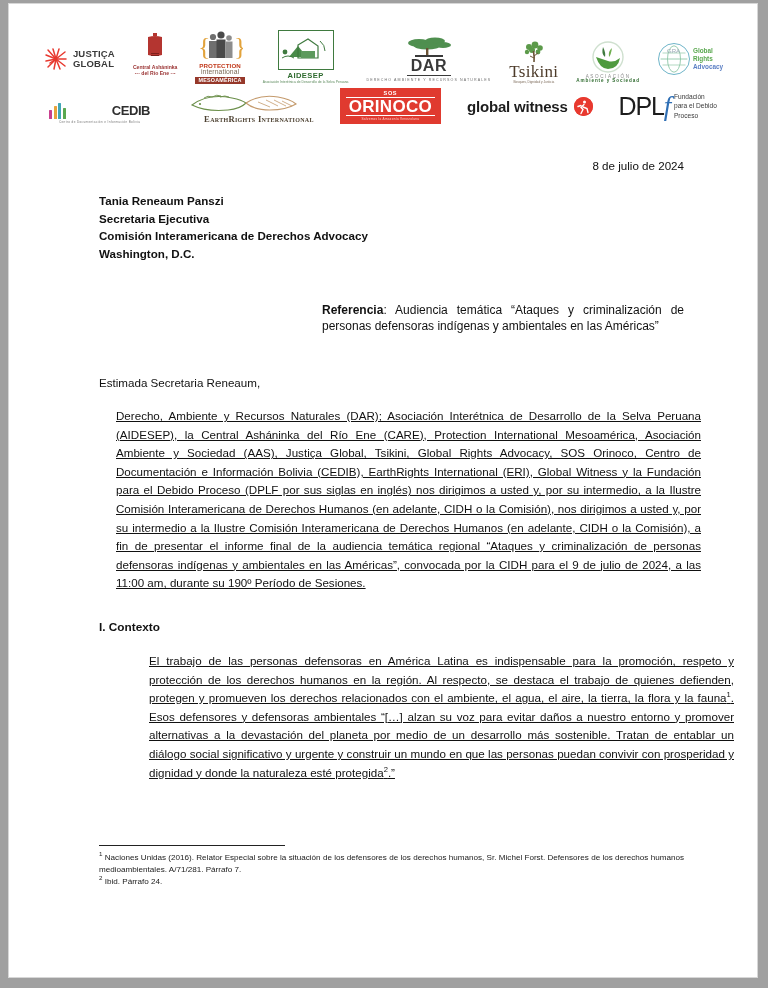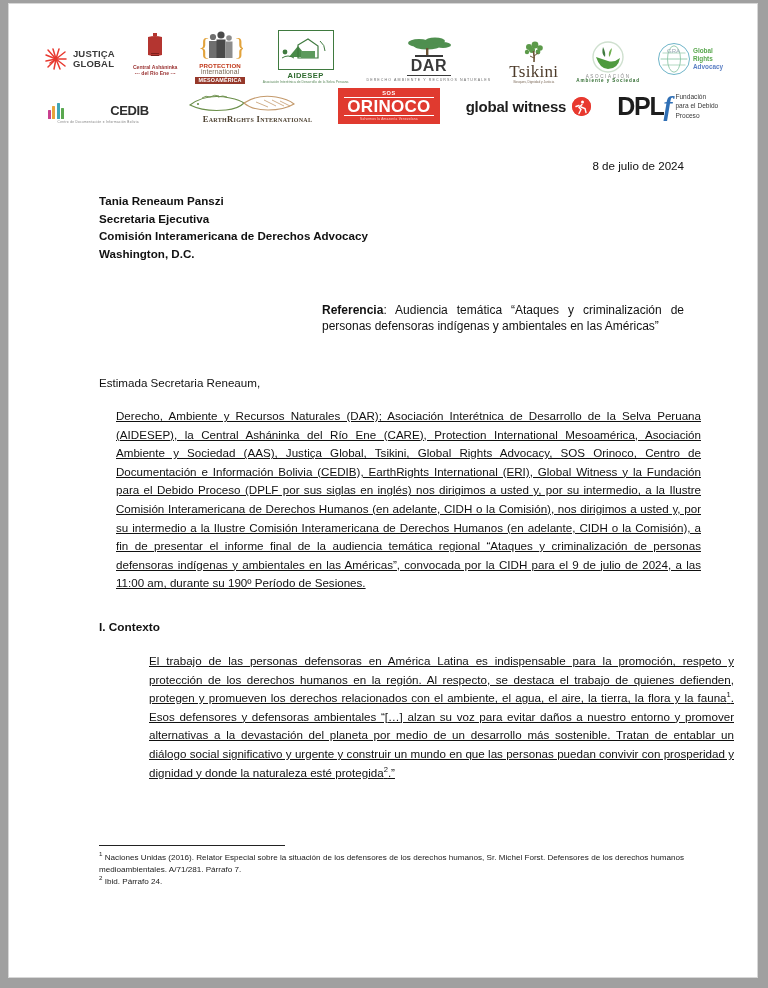--- a/index.html
+++ b/index.html
@@ -161,7 +161,7 @@
 
   
   .lg-dplf { flex-direction: row; align-items: center; gap: 4px; height: 36px;}
-  .dplf-word { font-size: 25px; font-weight: bold; color: #1d1d1d; letter-spacing: -1.2px; line-height: 1; position: relative;}
+  .dplf-word { font-size: 25px; font-weight: normal; color: #1d1d1d; letter-spacing: -1.2px; line-height: 1; position: relative;}
   .dplf-f { color: #2f6fb5; font-style: italic; font-family: "Liberation Serif", serif; font-size: 27px;}
   .dplf-text { font-size: 6.6px; color: #3a3a3a; line-height: 1.45; text-align: left;}
 

